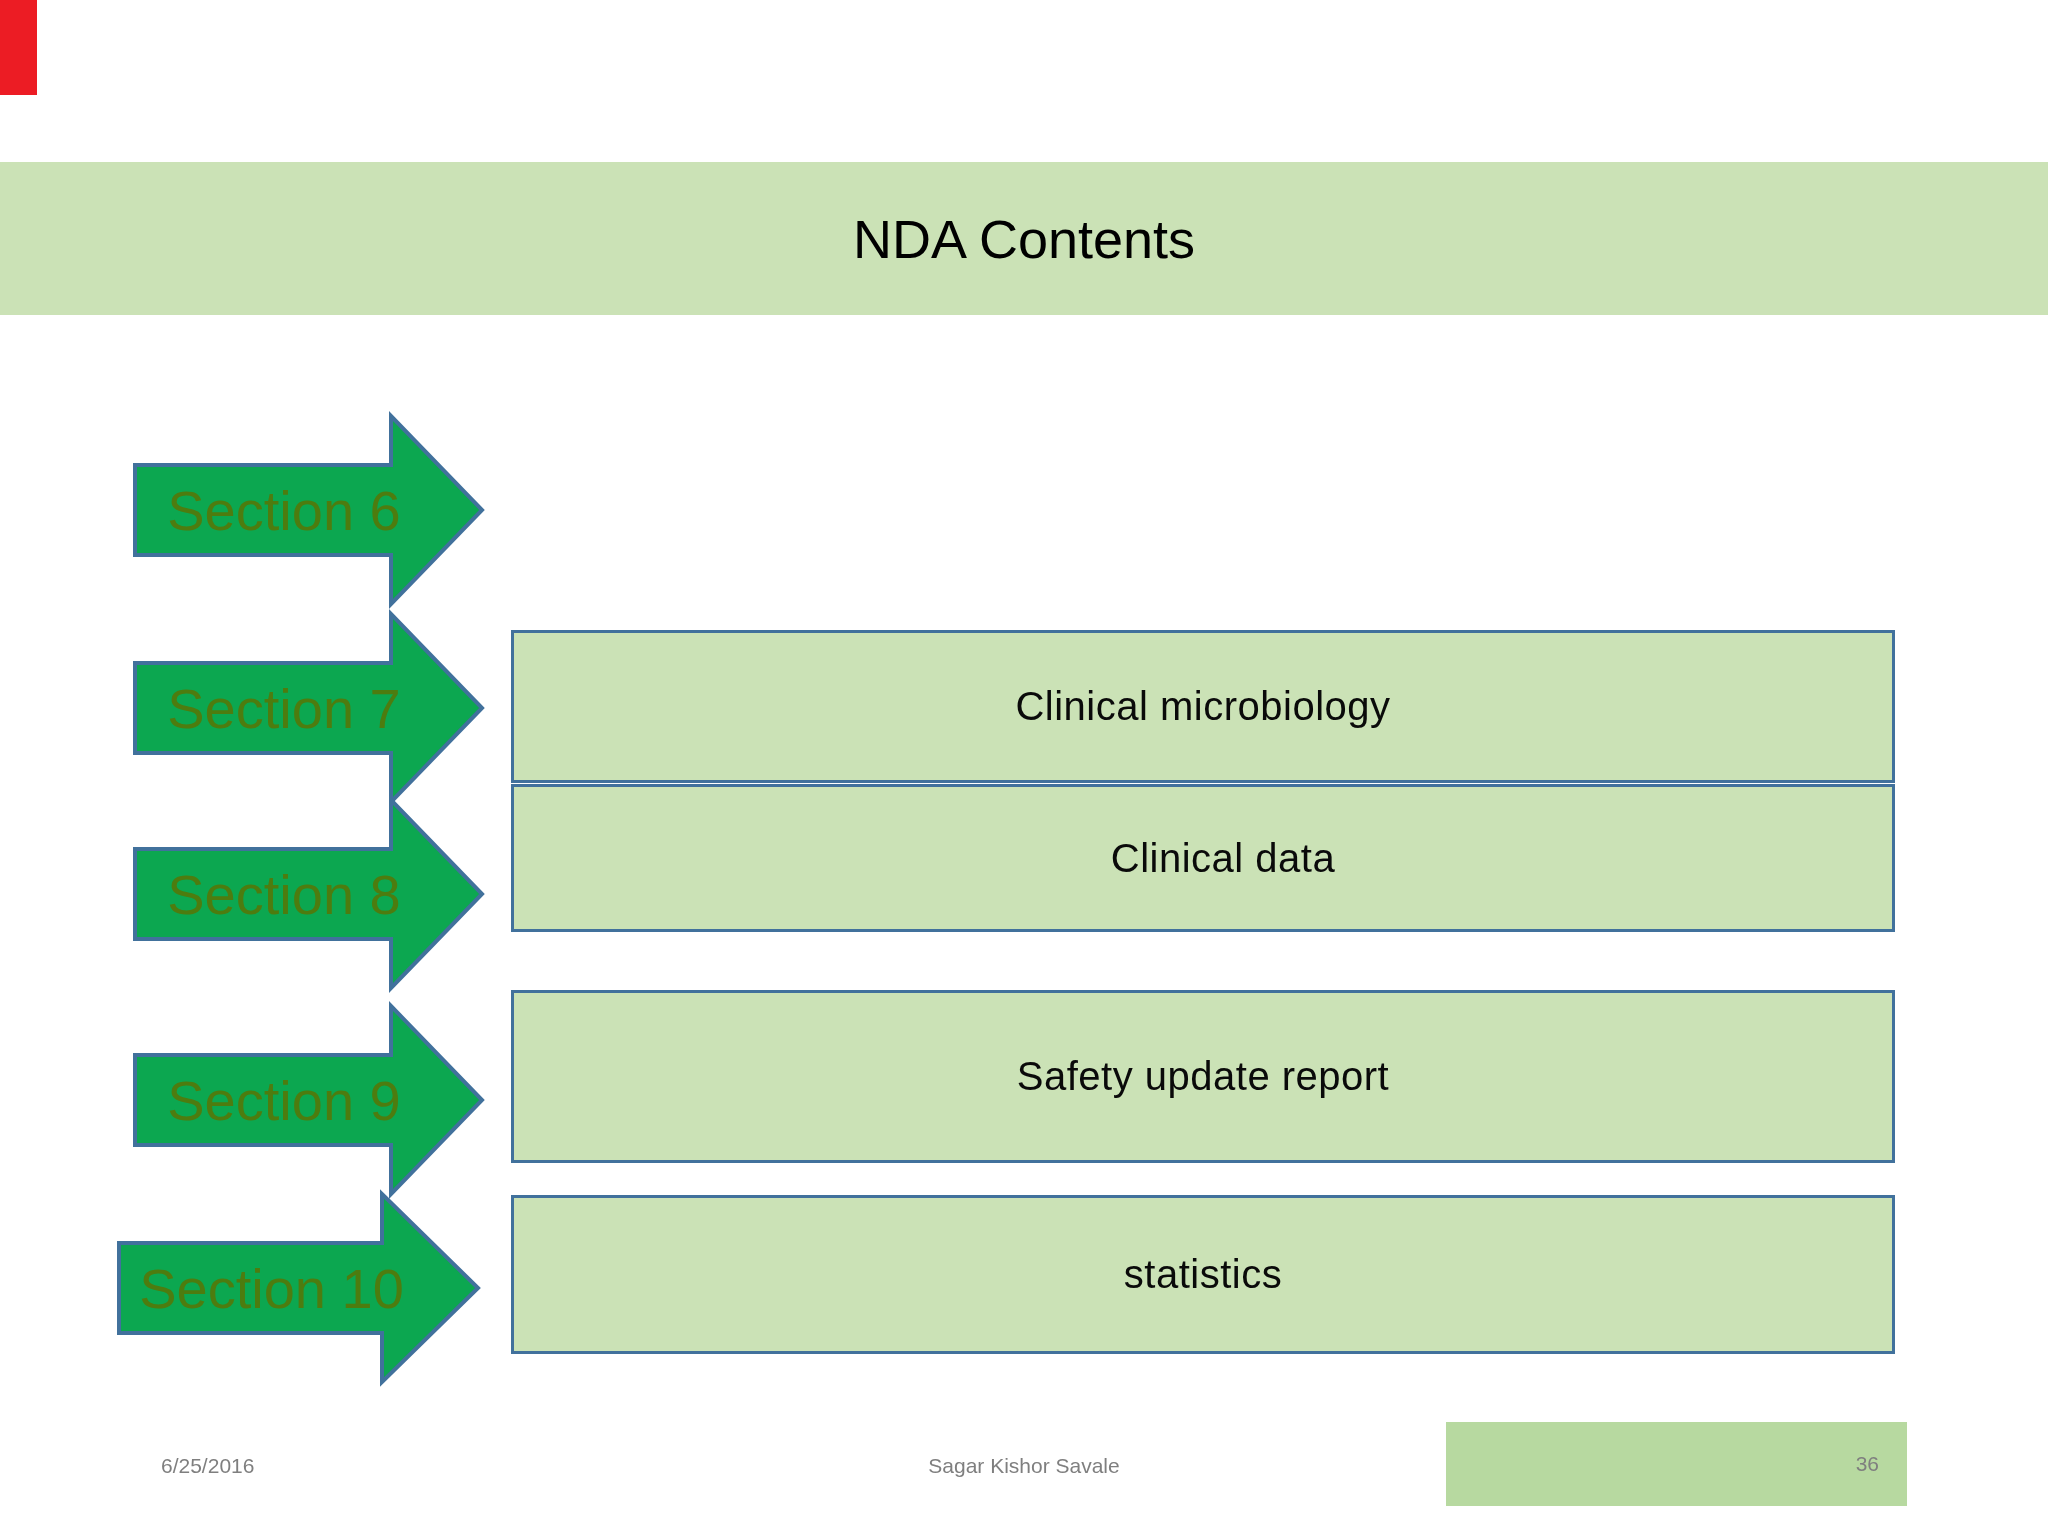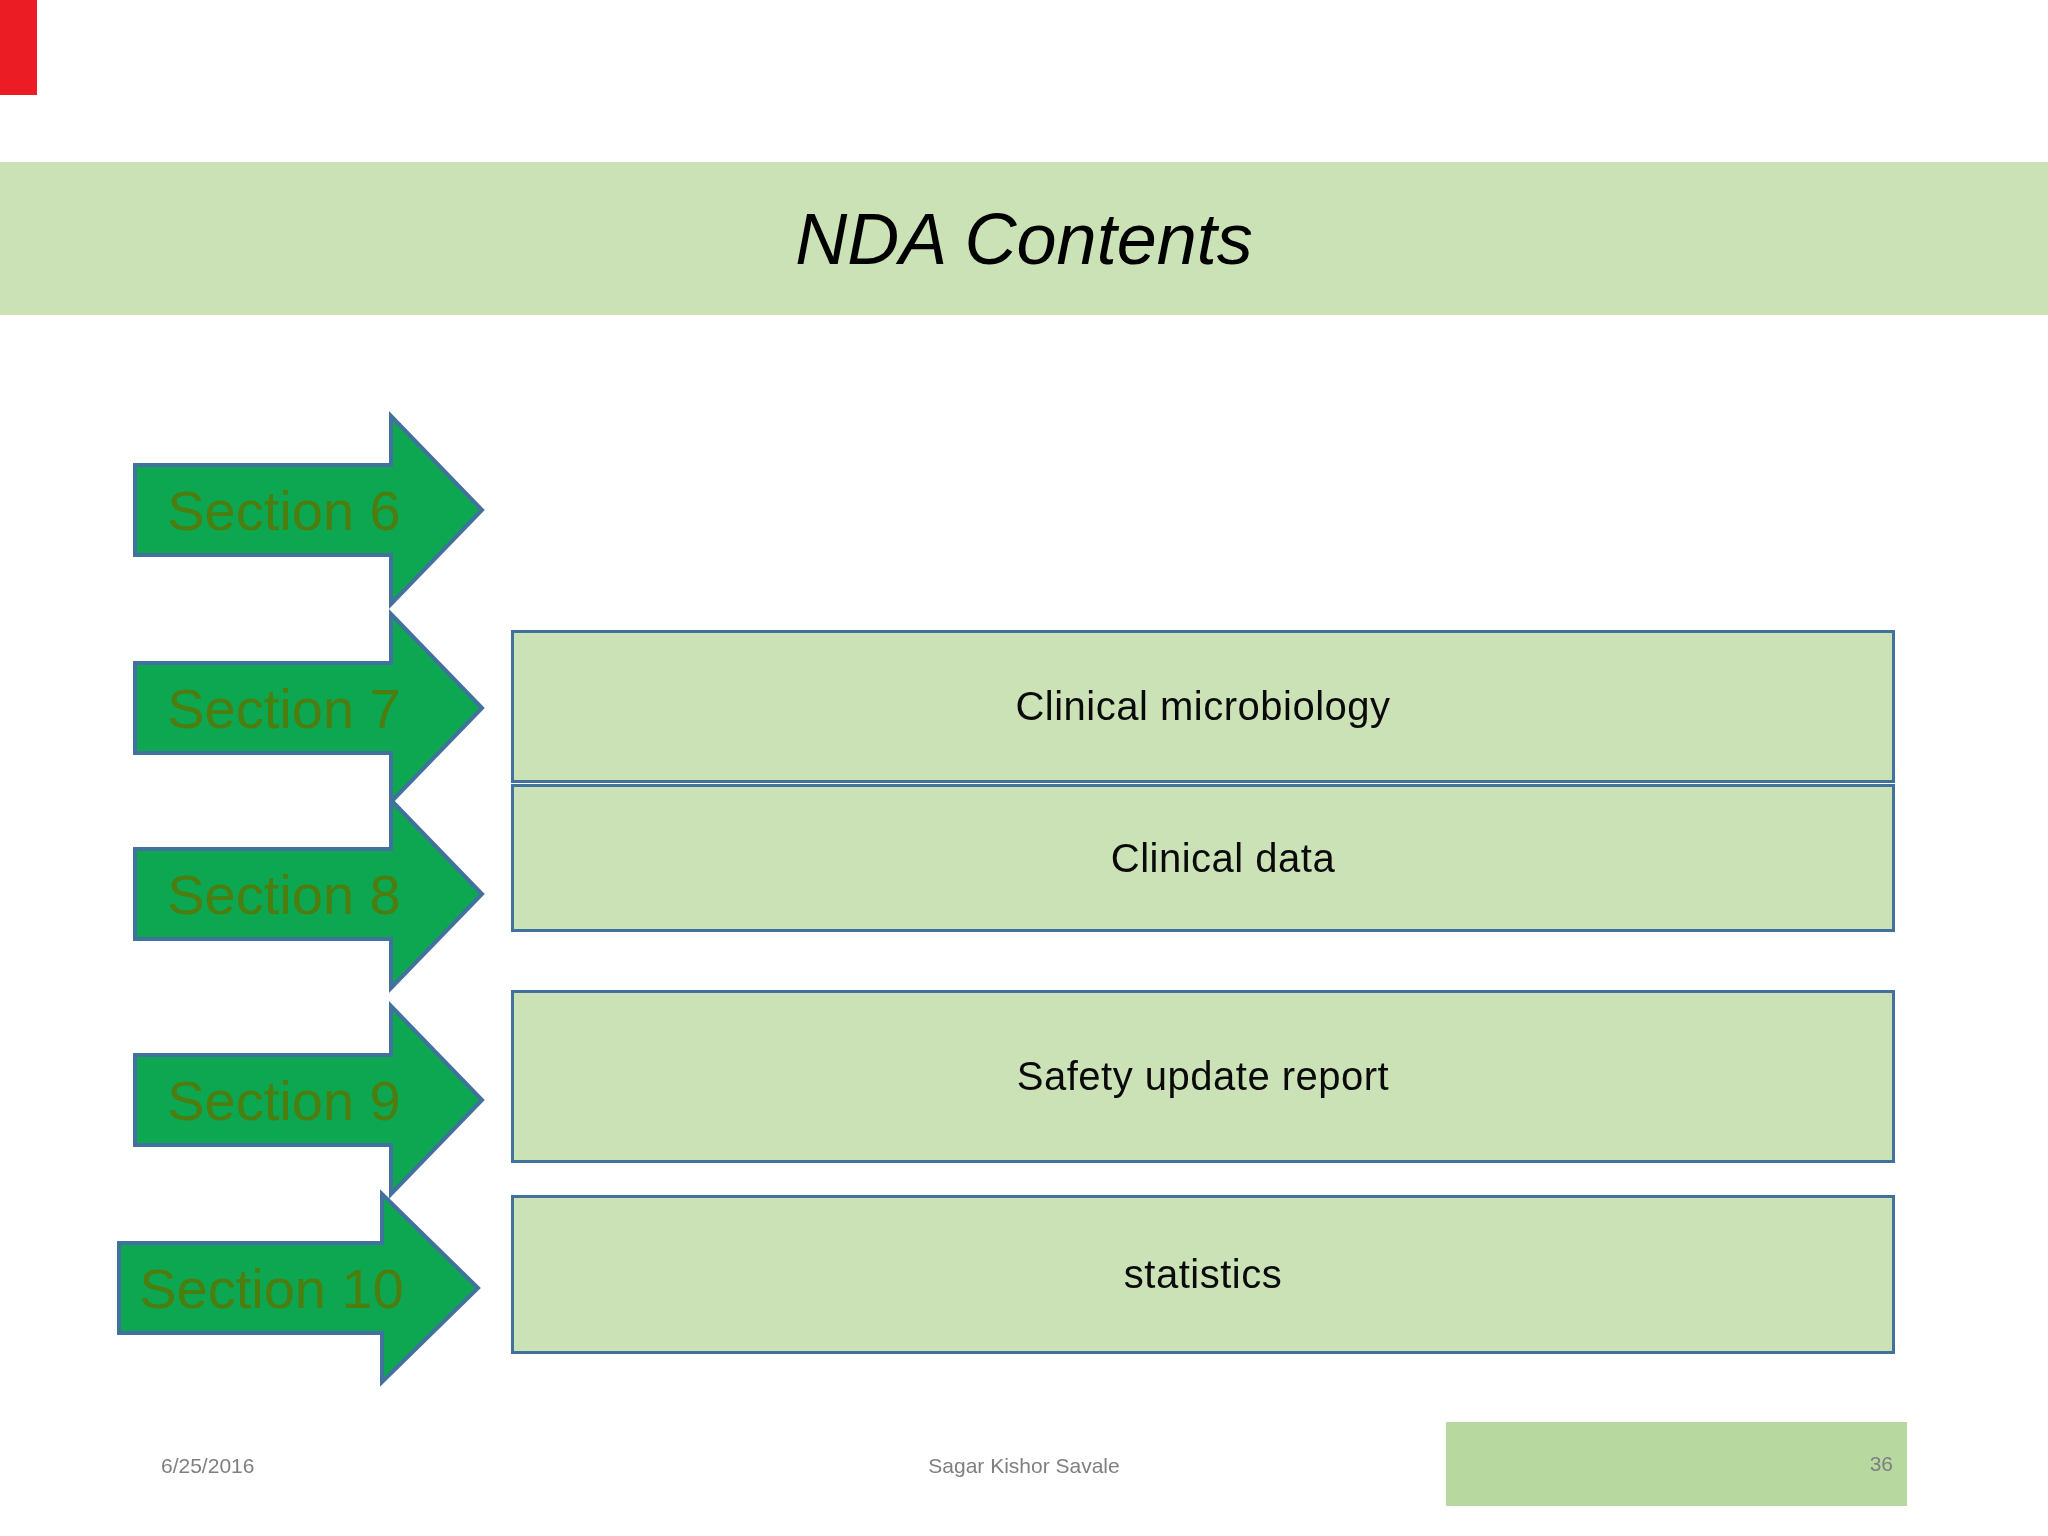--- a/index.html
+++ b/index.html
@@ -30,12 +30,11 @@
   }
   .title {
     margin: 12px;
-    font-size: 72px;
+    font-size: 54px;
     font-weight: 400;
     color: #000000;
     letter-spacing: 0px;
     white-space: nowrap;
-    font-style: italic;
   }
 
   

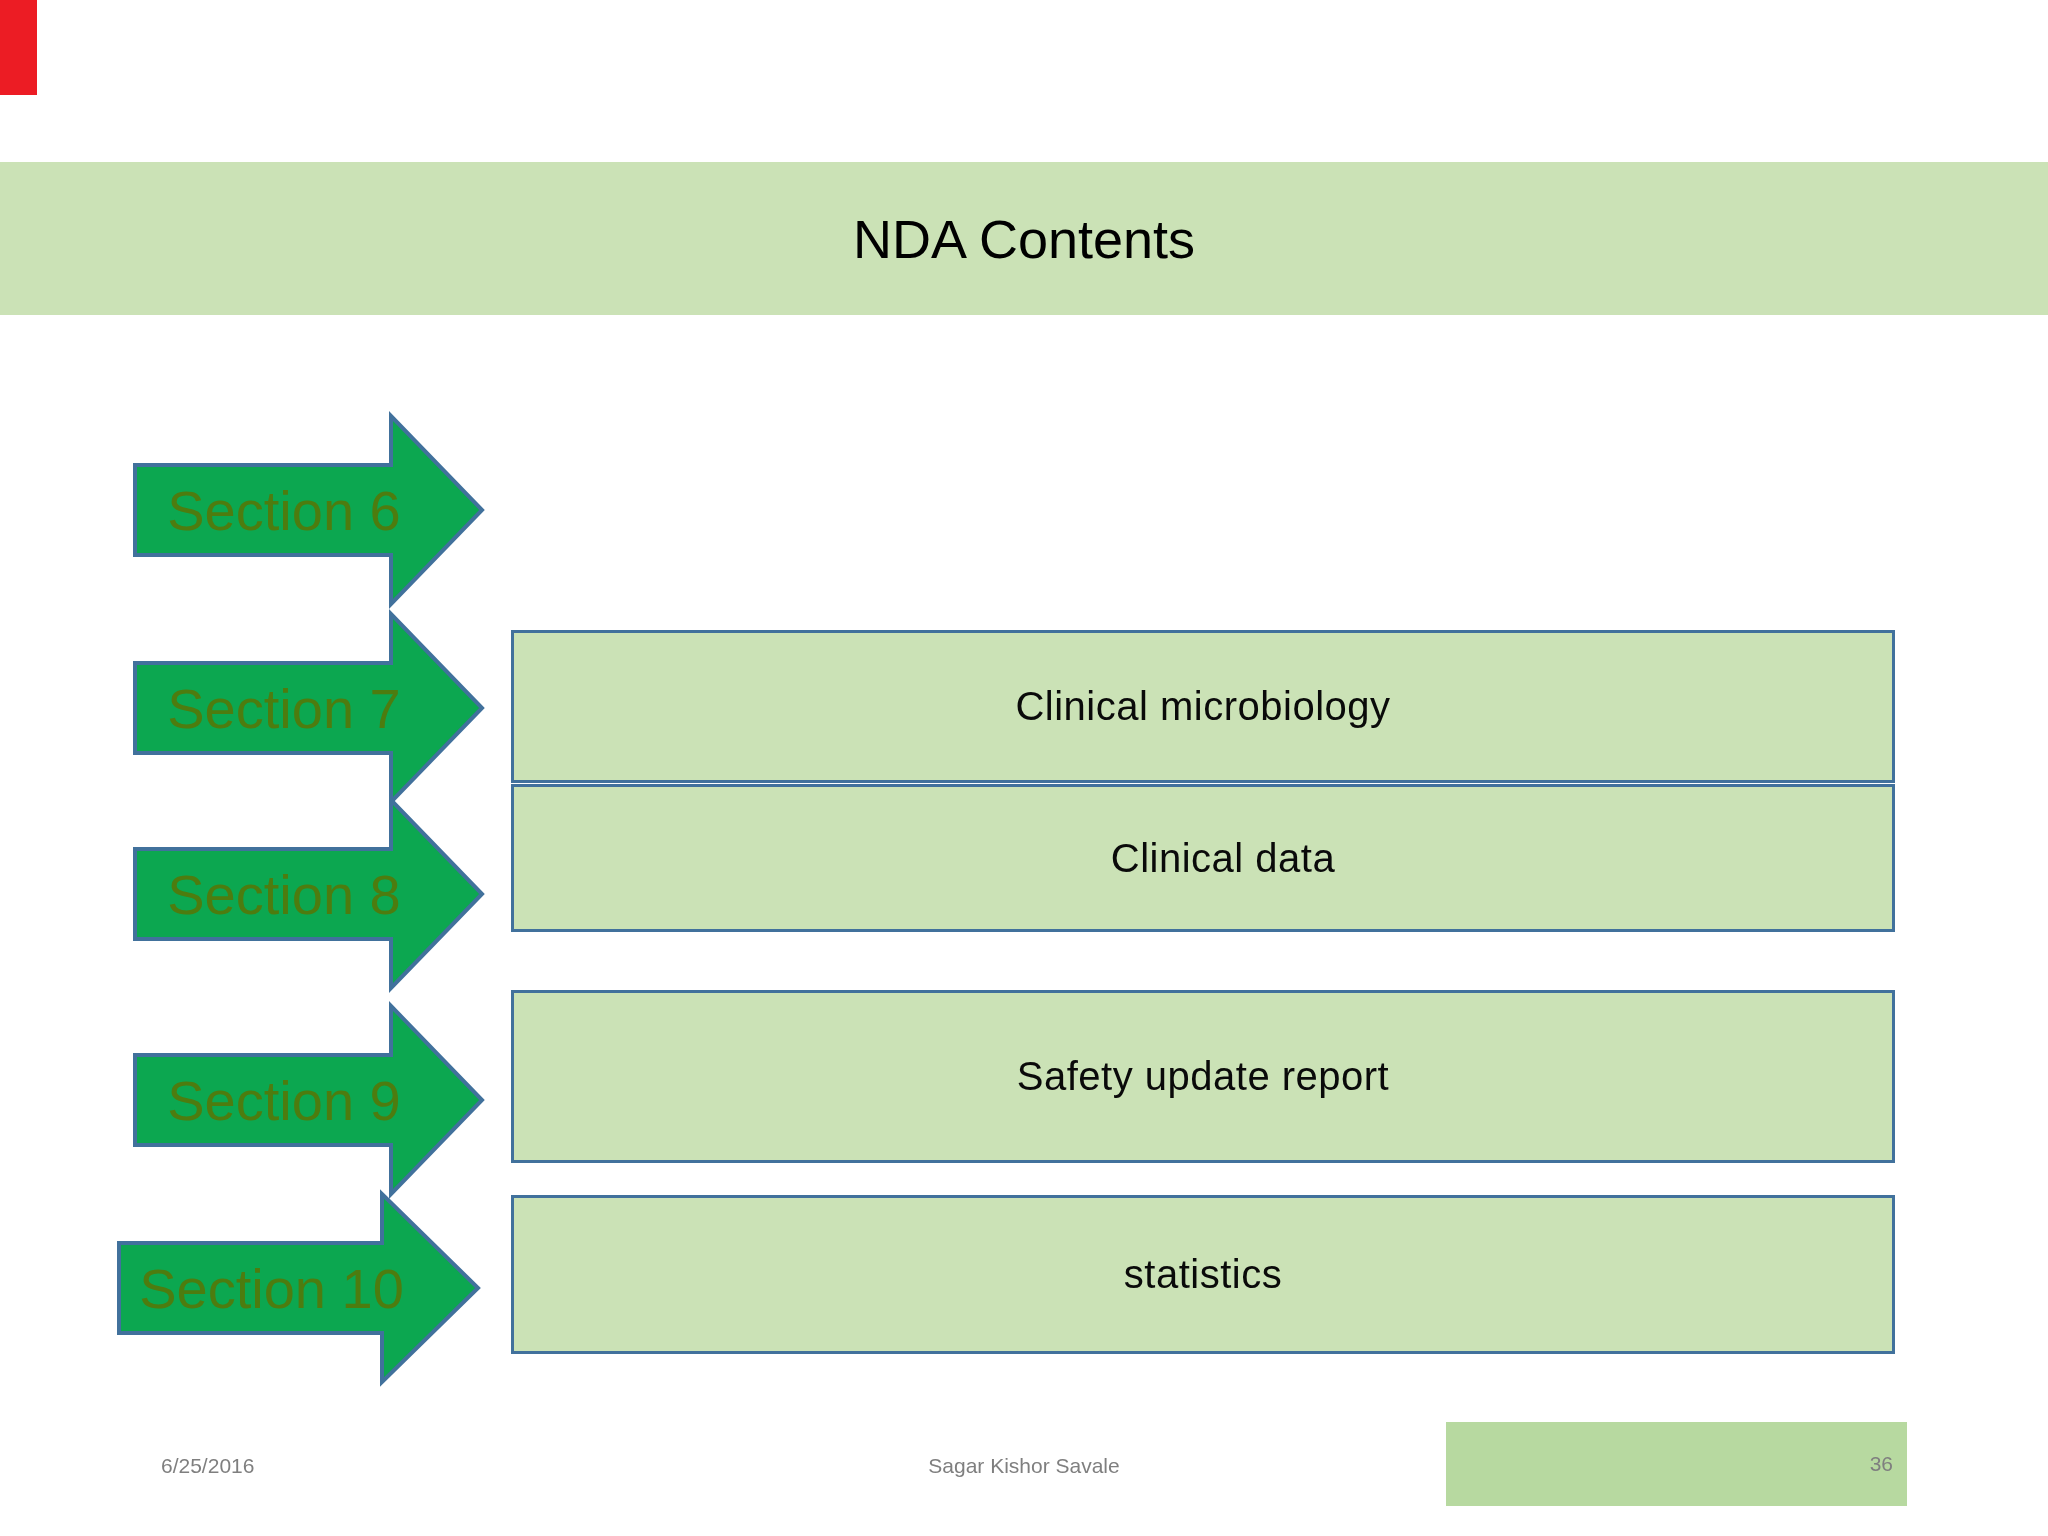--- a/index.html
+++ b/index.html
@@ -82,7 +82,7 @@
     background: var(--footer-box-fill);
     display: flex; align-items: center; justify-content: flex-end;
     box-sizing: border-box;
-    padding-right: 14px;
+    padding-right: 28px;
   }
   .footer-text {
     position: absolute;

